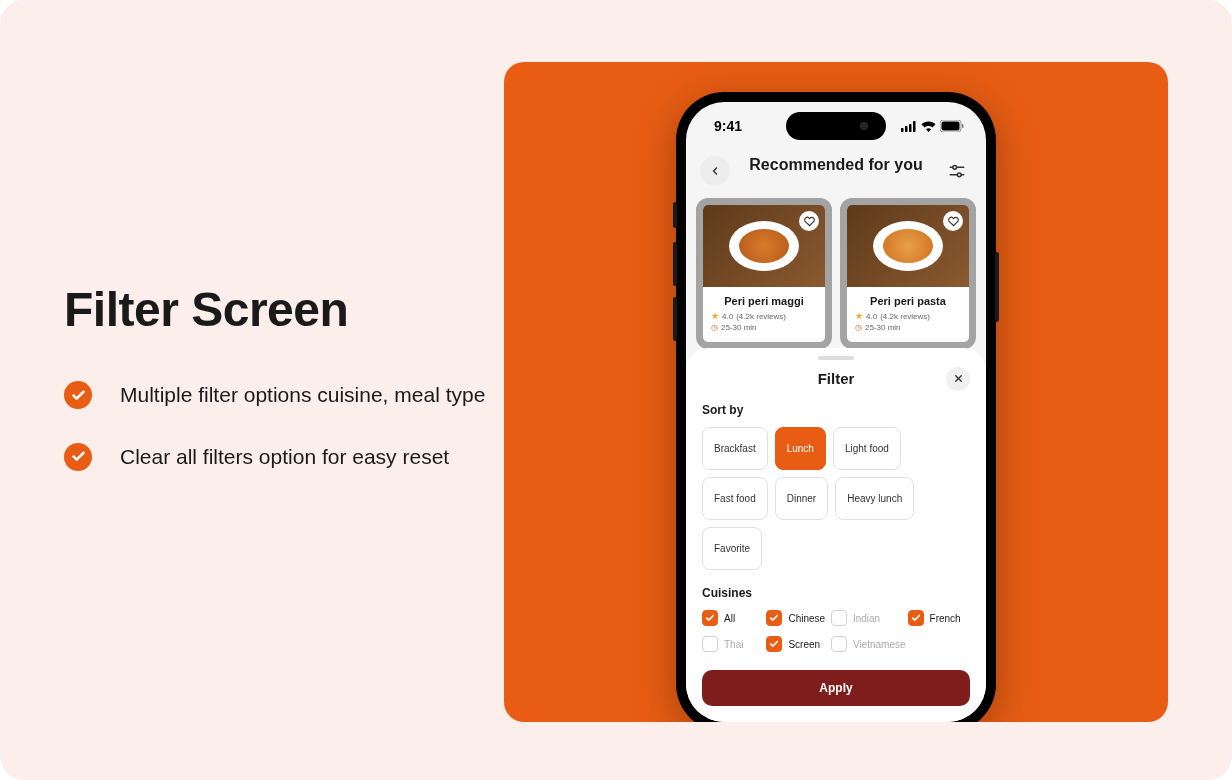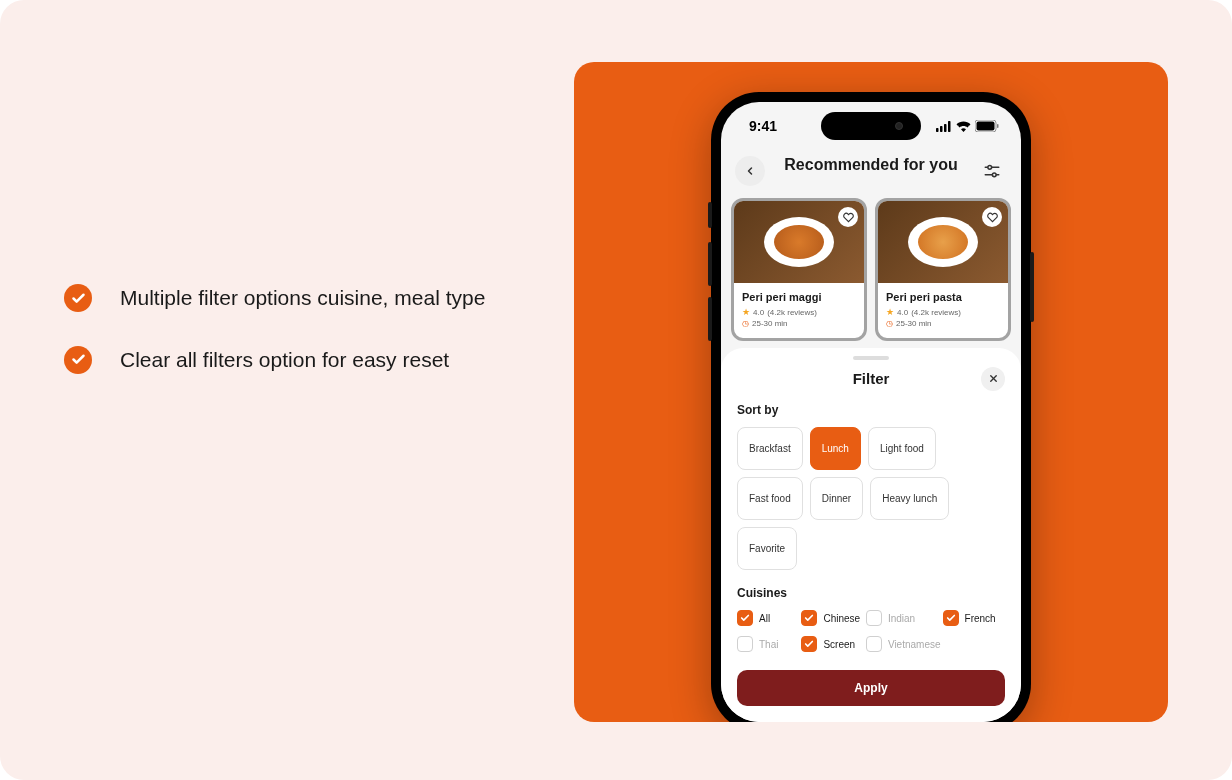--- a/index.html
+++ b/index.html
@@ -13,7 +13,7 @@
 .check-icon svg { width: 15px; height: 15px; }
 .feature-text { font-size: 21px; color: #1a1a1a; line-height: 1.5; }
 
-.right-panel { position: absolute; right: 64px; top: 62px; width: 594px; height: 660px; background: #e85d13; border-radius: 20px; display: flex; justify-content: center; align-items: flex-start; padding-top: 30px; overflow: hidden; }
+.right-panel { position: absolute; right: 64px; top: 62px; width: 664px; height: 660px; background: #e85d13; border-radius: 20px; display: flex; justify-content: center; align-items: flex-start; padding-top: 30px; overflow: hidden; }
 
 .phone { width: 320px; height: 640px; background: #000; border-radius: 48px; padding: 10px; position: relative; box-shadow: 0 10px 40px rgba(0,0,0,0.3); }
 .phone-side-btn { position: absolute; background: #1a1a1a; border-radius: 3px; }

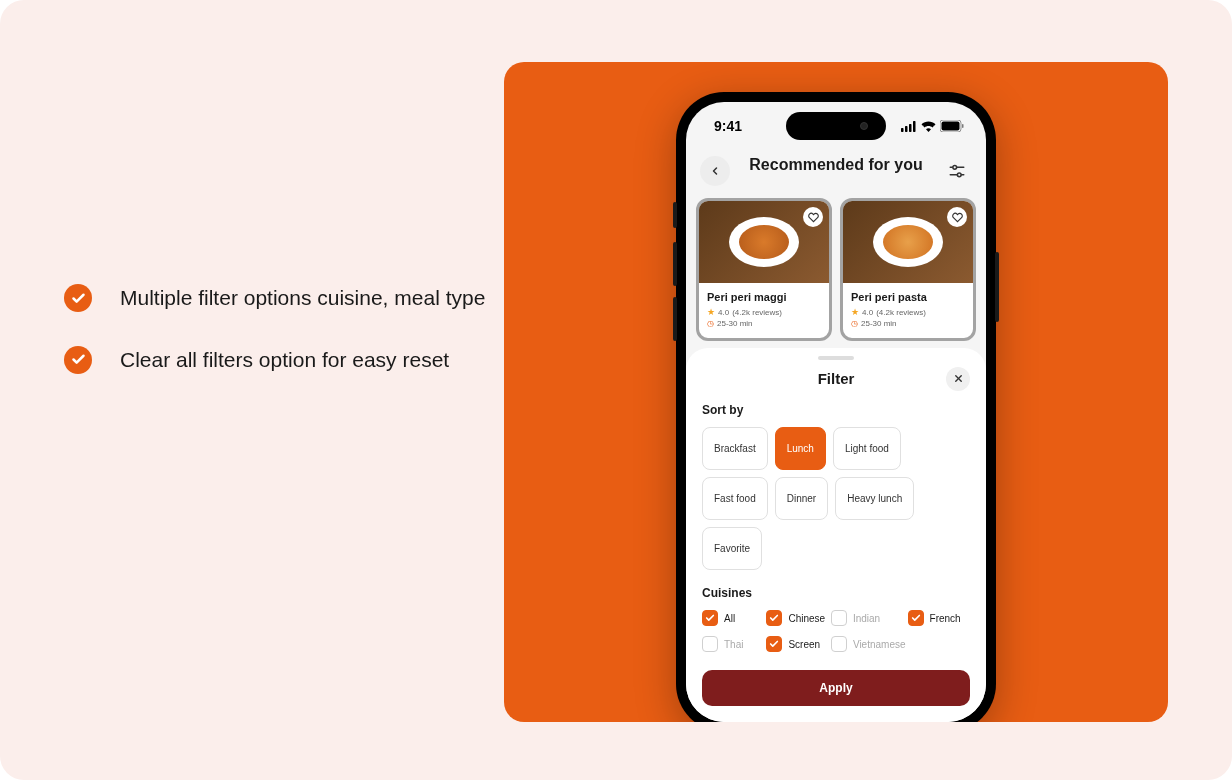--- a/index.html
+++ b/index.html
@@ -81,6 +81,7 @@
 
 <div class="canvas">
   <div class="left-panel">
+    <h1 class="title">Filter Screen</h1>
     <div class="feature">
       <div class="check-icon">
         <svg viewBox="0 0 24 24" fill="none" stroke="#fff" stroke-width="4" stroke-linecap="round" stroke-linejoin="round">

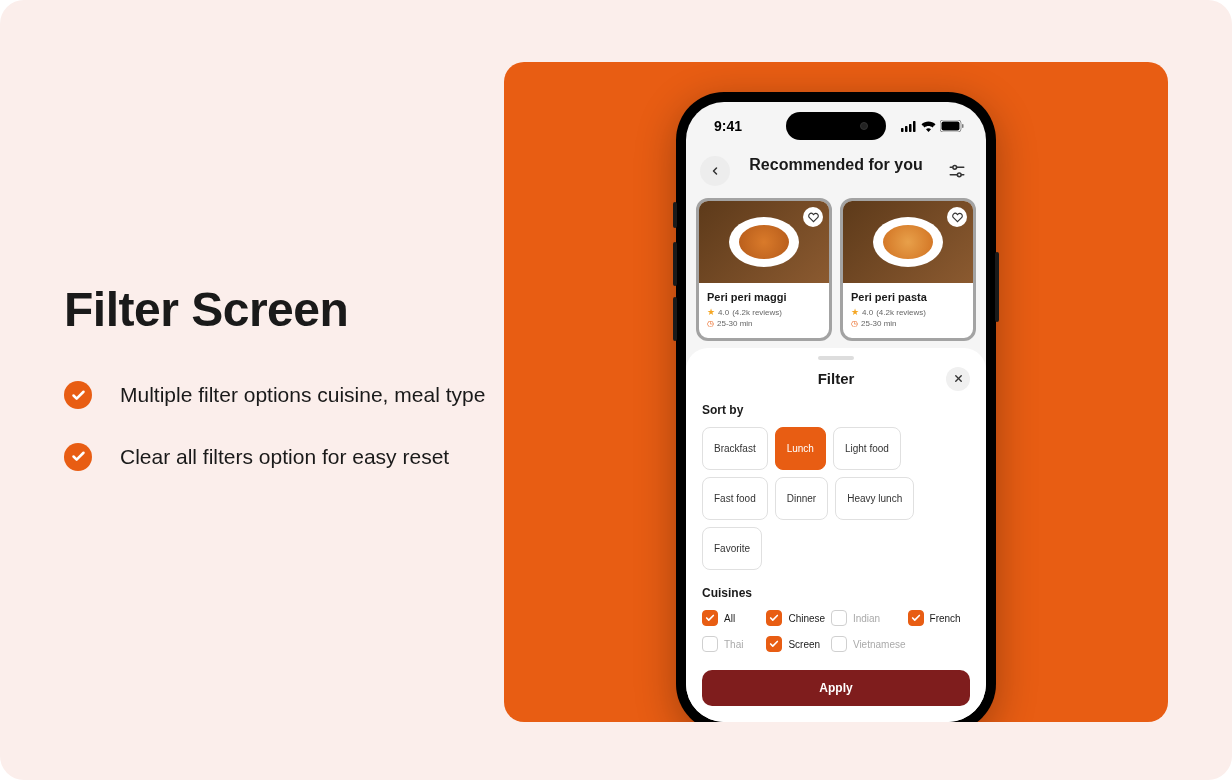--- a/index.html
+++ b/index.html
@@ -35,7 +35,7 @@
 .filter-btn-top { width: 30px; height: 30px; display: flex; align-items: center; justify-content: center; }
 
 .cards { padding: 0 10px; display: grid; grid-template-columns: 1fr 1fr; gap: 8px; }
-.card { background: #fff; border-radius: 12px; overflow: hidden; border: 3px solid #a3a3a3; position: relative; }
+.card { background: #fff; border-radius: 12px; overflow: hidden; border: 7px solid #a3a3a3; position: relative; text-align: center; }
 .card-img { height: 82px; background: linear-gradient(135deg, #5d3a1a, #8b5a30); position: relative; display: flex; align-items: center; justify-content: center; }
 .plate { width: 70px; height: 50px; background: #fff; border-radius: 50%; display: flex; align-items: center; justify-content: center; }
 .food { width: 50px; height: 34px; border-radius: 50%; }

